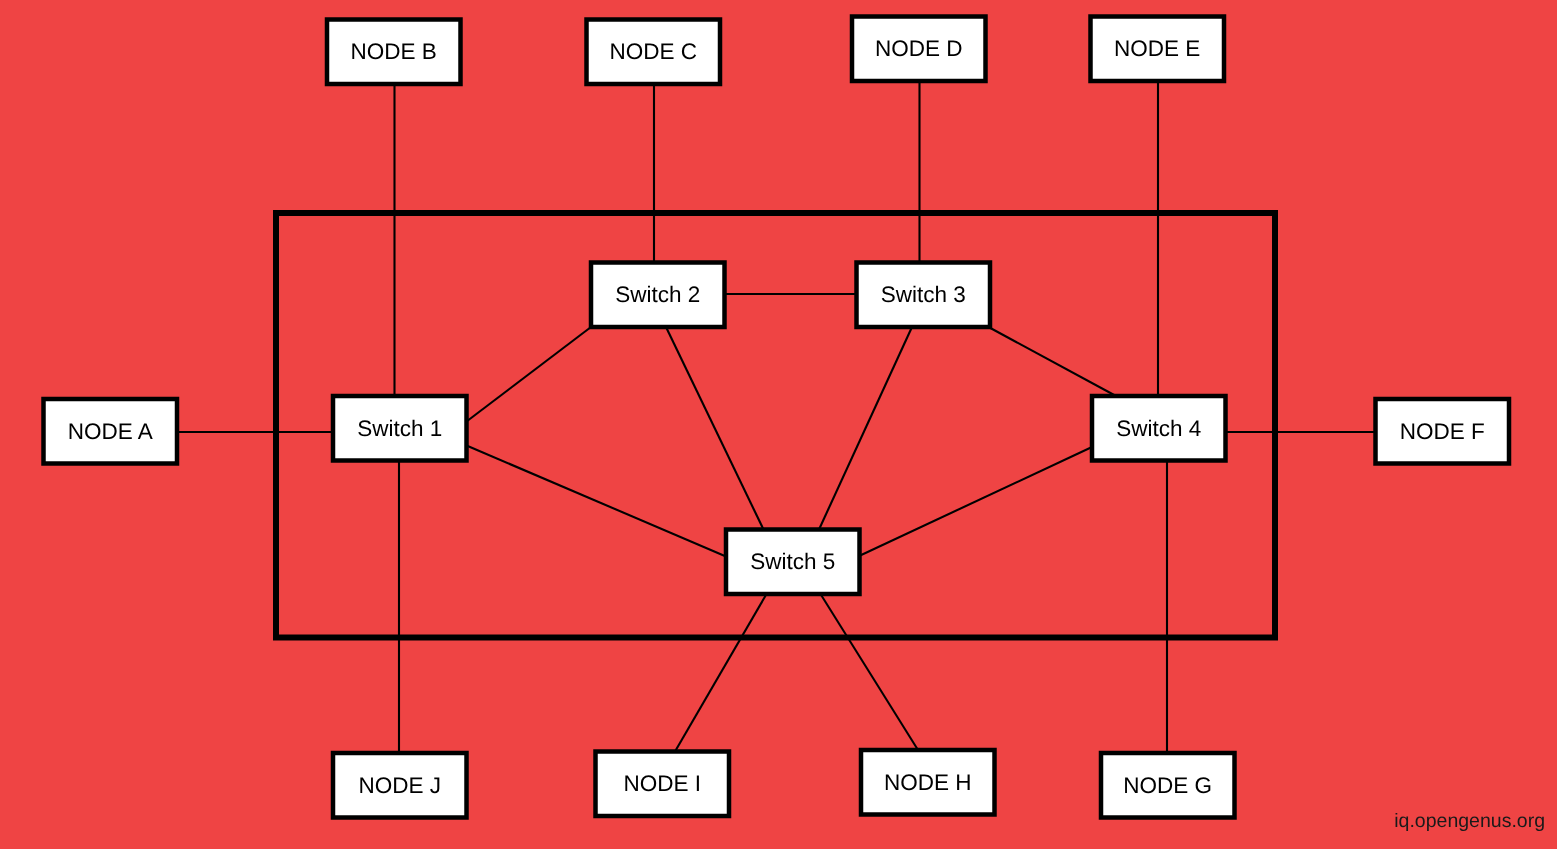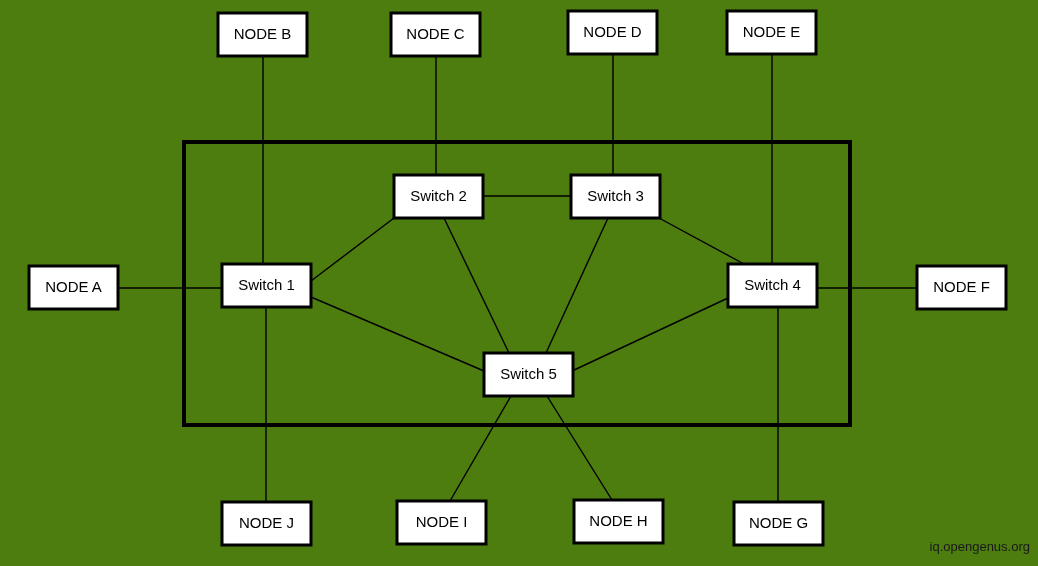--- a/index.html
+++ b/index.html
@@ -15,7 +15,7 @@
     position: relative;
     width: 1038px;
     height: 566px;
-    background: #4d7c0f;
+    background: #ef4444;
     overflow: hidden;
   }
   #net-svg {

